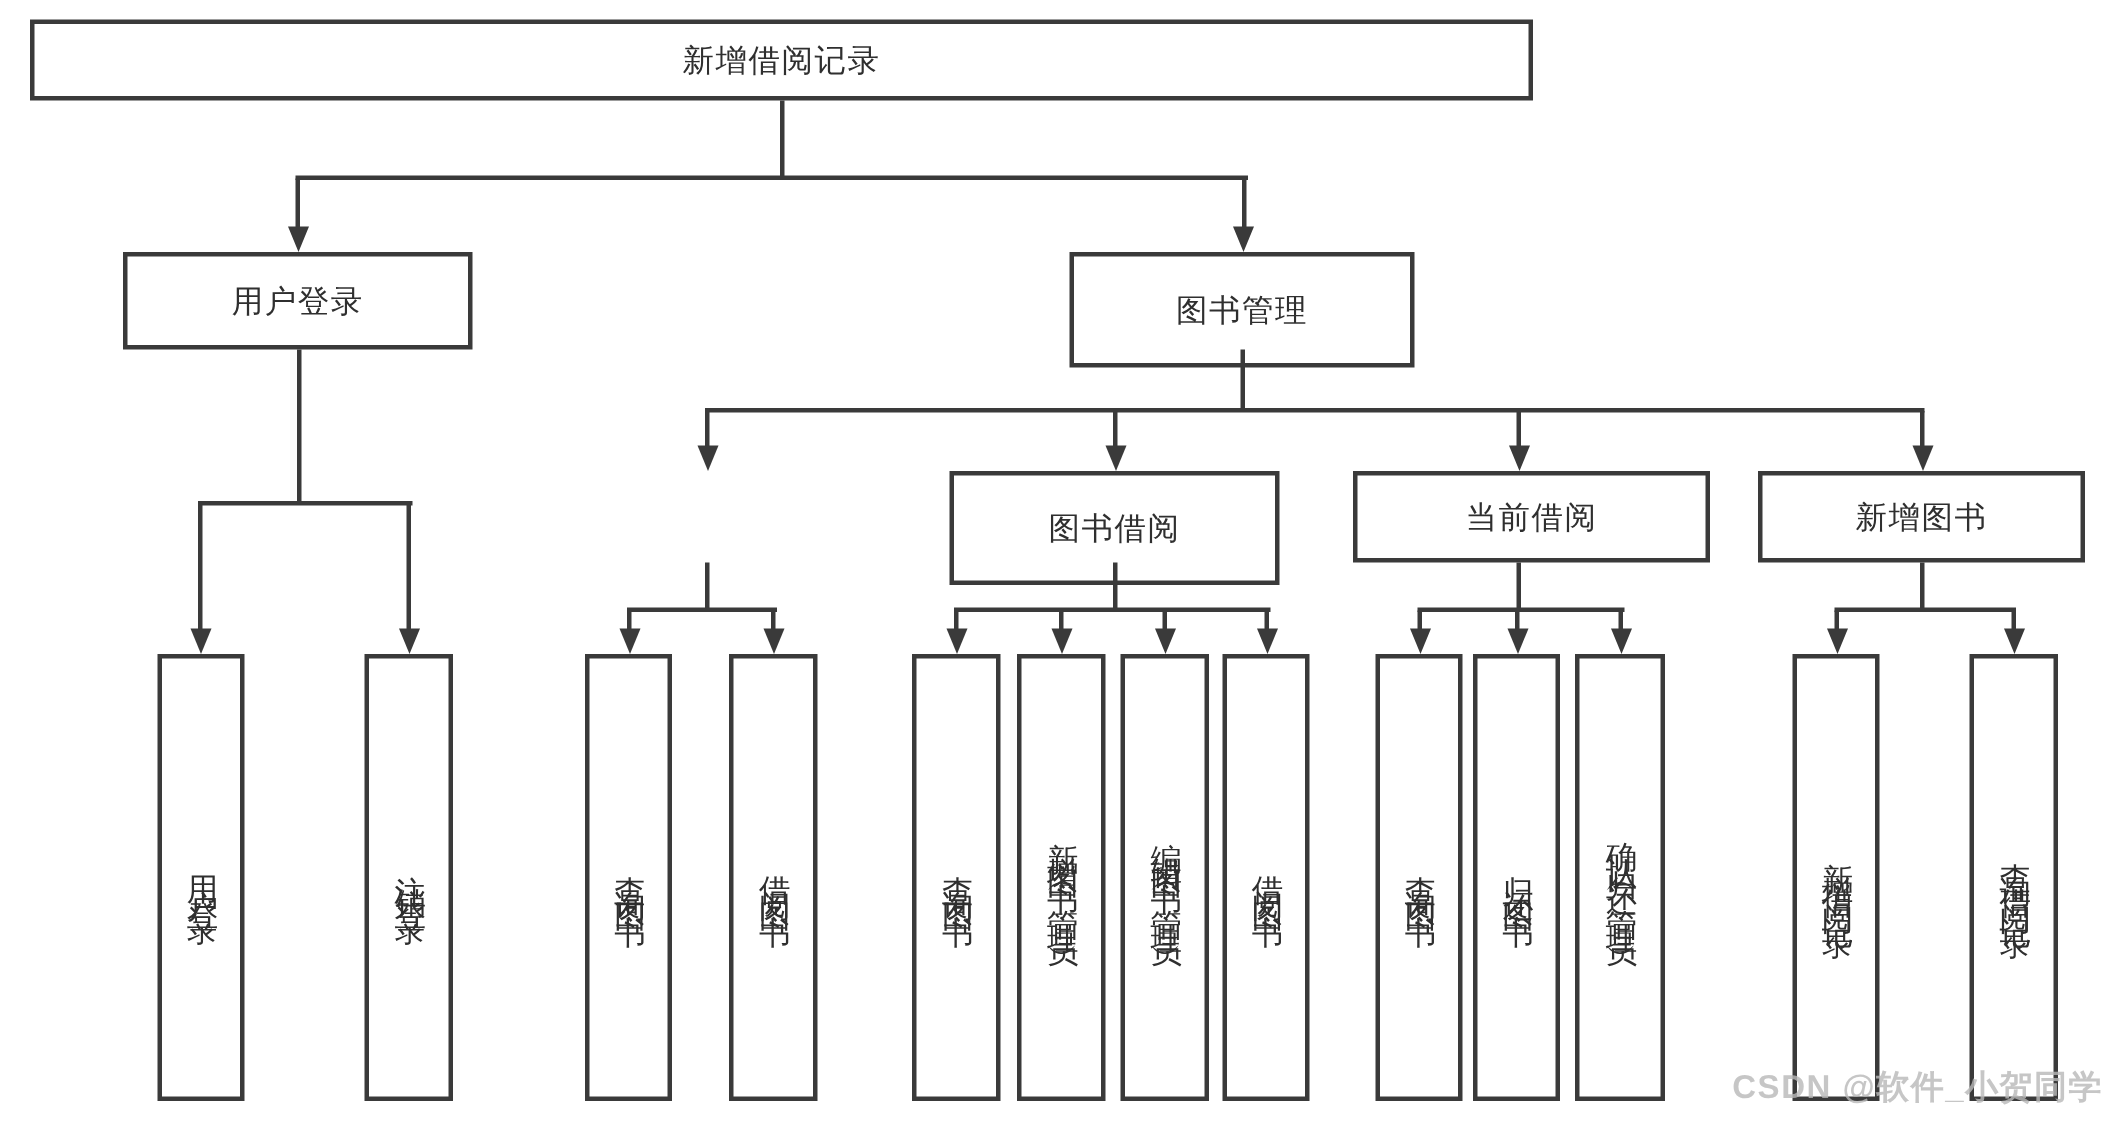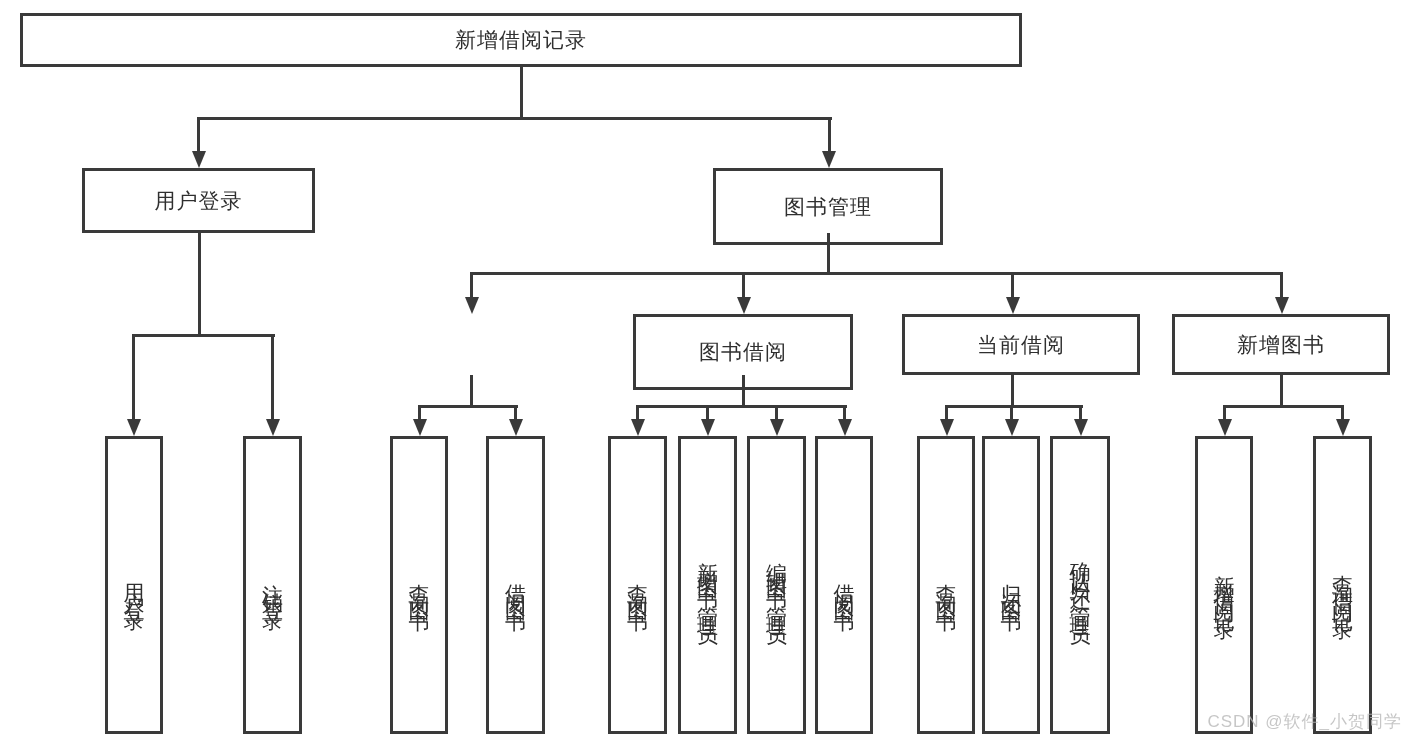--- a/index.html
+++ b/index.html
@@ -55,12 +55,13 @@
     position:absolute;
     top:710px;
     right:3px;
-    font-size:17px;
+    font-size:22px;
     color:var(--wm);
     opacity:.8;
     letter-spacing:1px;
     white-space:nowrap;
     z-index:5;
+    font-weight:bold;
   }
 </style>
 </head>

